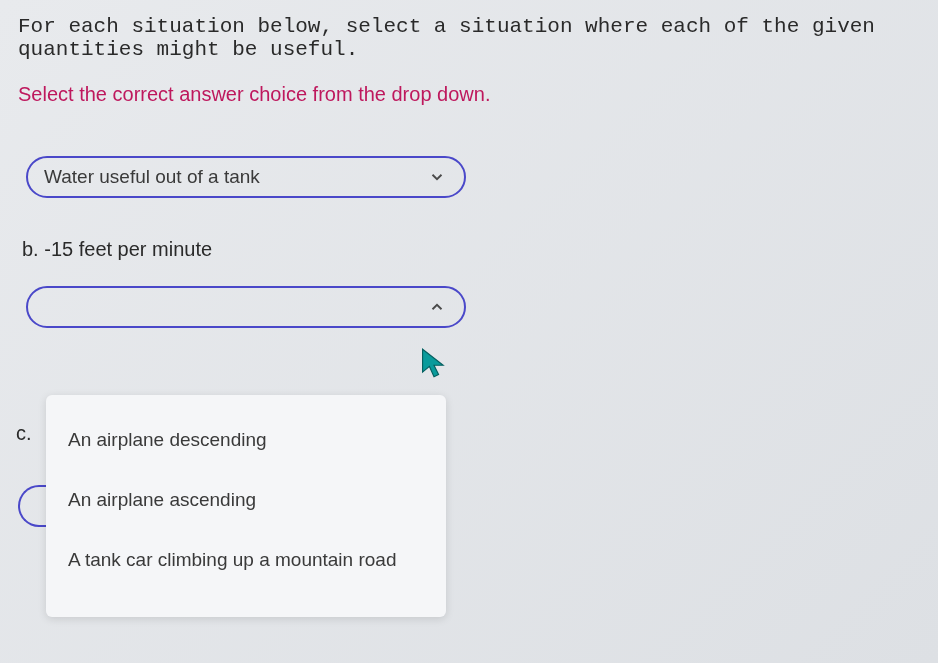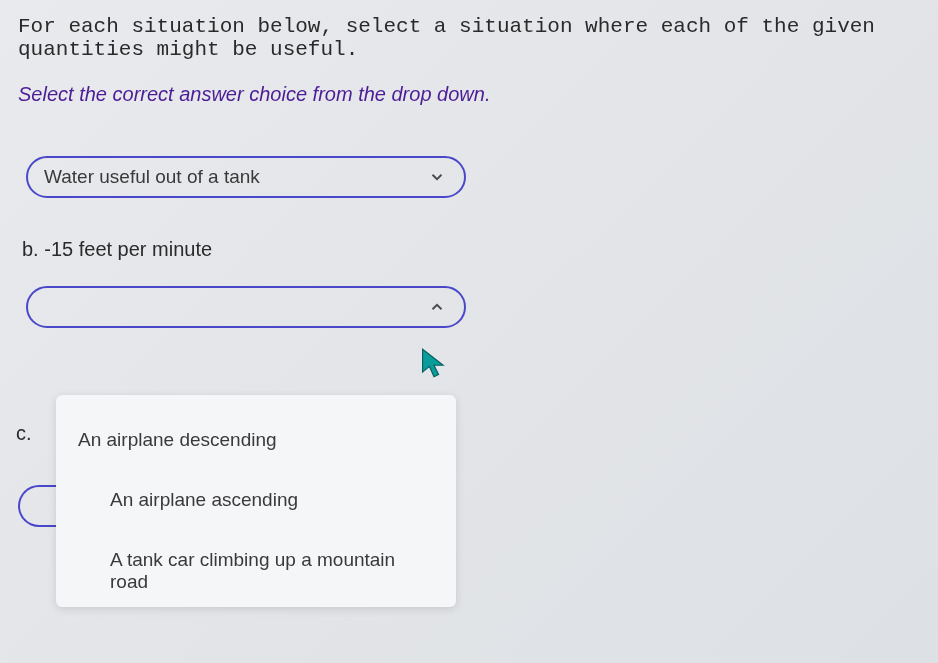--- a/index.html
+++ b/index.html
@@ -25,10 +25,9 @@
     }
     .instruction-2 {
       font-size: 20px;
-      color: #4c1d95;
+      color: #be185d;
       margin-bottom: 50px;
       font-weight: 400;
-      font-style: italic;
     }
     .question-block {
       margin-bottom: 40px;

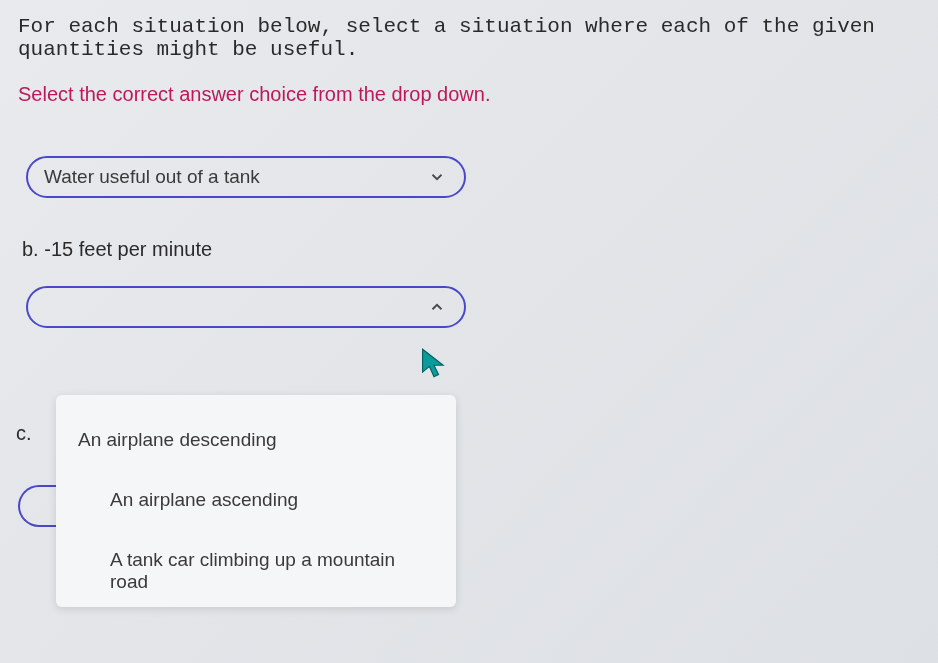--- a/index.html
+++ b/index.html
@@ -80,13 +80,13 @@
     }
     .options-panel {
       position: absolute;
-      left: 56px;
+      left: 46px;
       top: 395px;
       width: 400px;
       background: #f5f6f8;
       border-radius: 6px;
       box-shadow: 0 2px 8px rgba(0,0,0,0.12);
-      padding: 20px 0 0 0;
+      padding: 20px 0 32px 0;
     }
     .option-item {
       padding: 14px 22px;

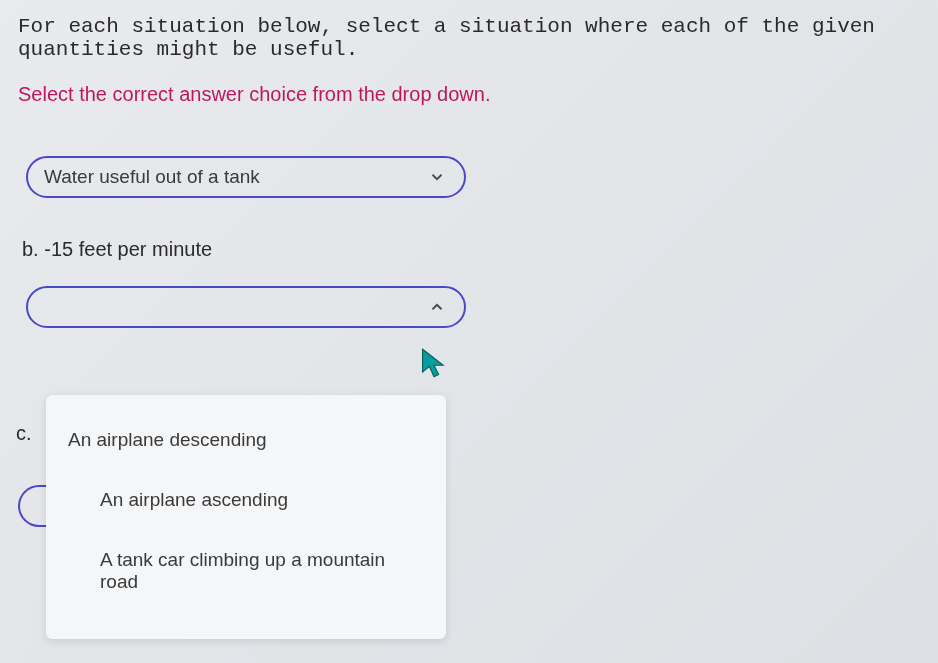--- a/index.html
+++ b/index.html
@@ -96,7 +96,6 @@
     }
     .option-item + .option-item {
       margin-top: 10px;
-      margin-left: 32px;
     }
     .hidden-dropdown-c {
       position: absolute;

